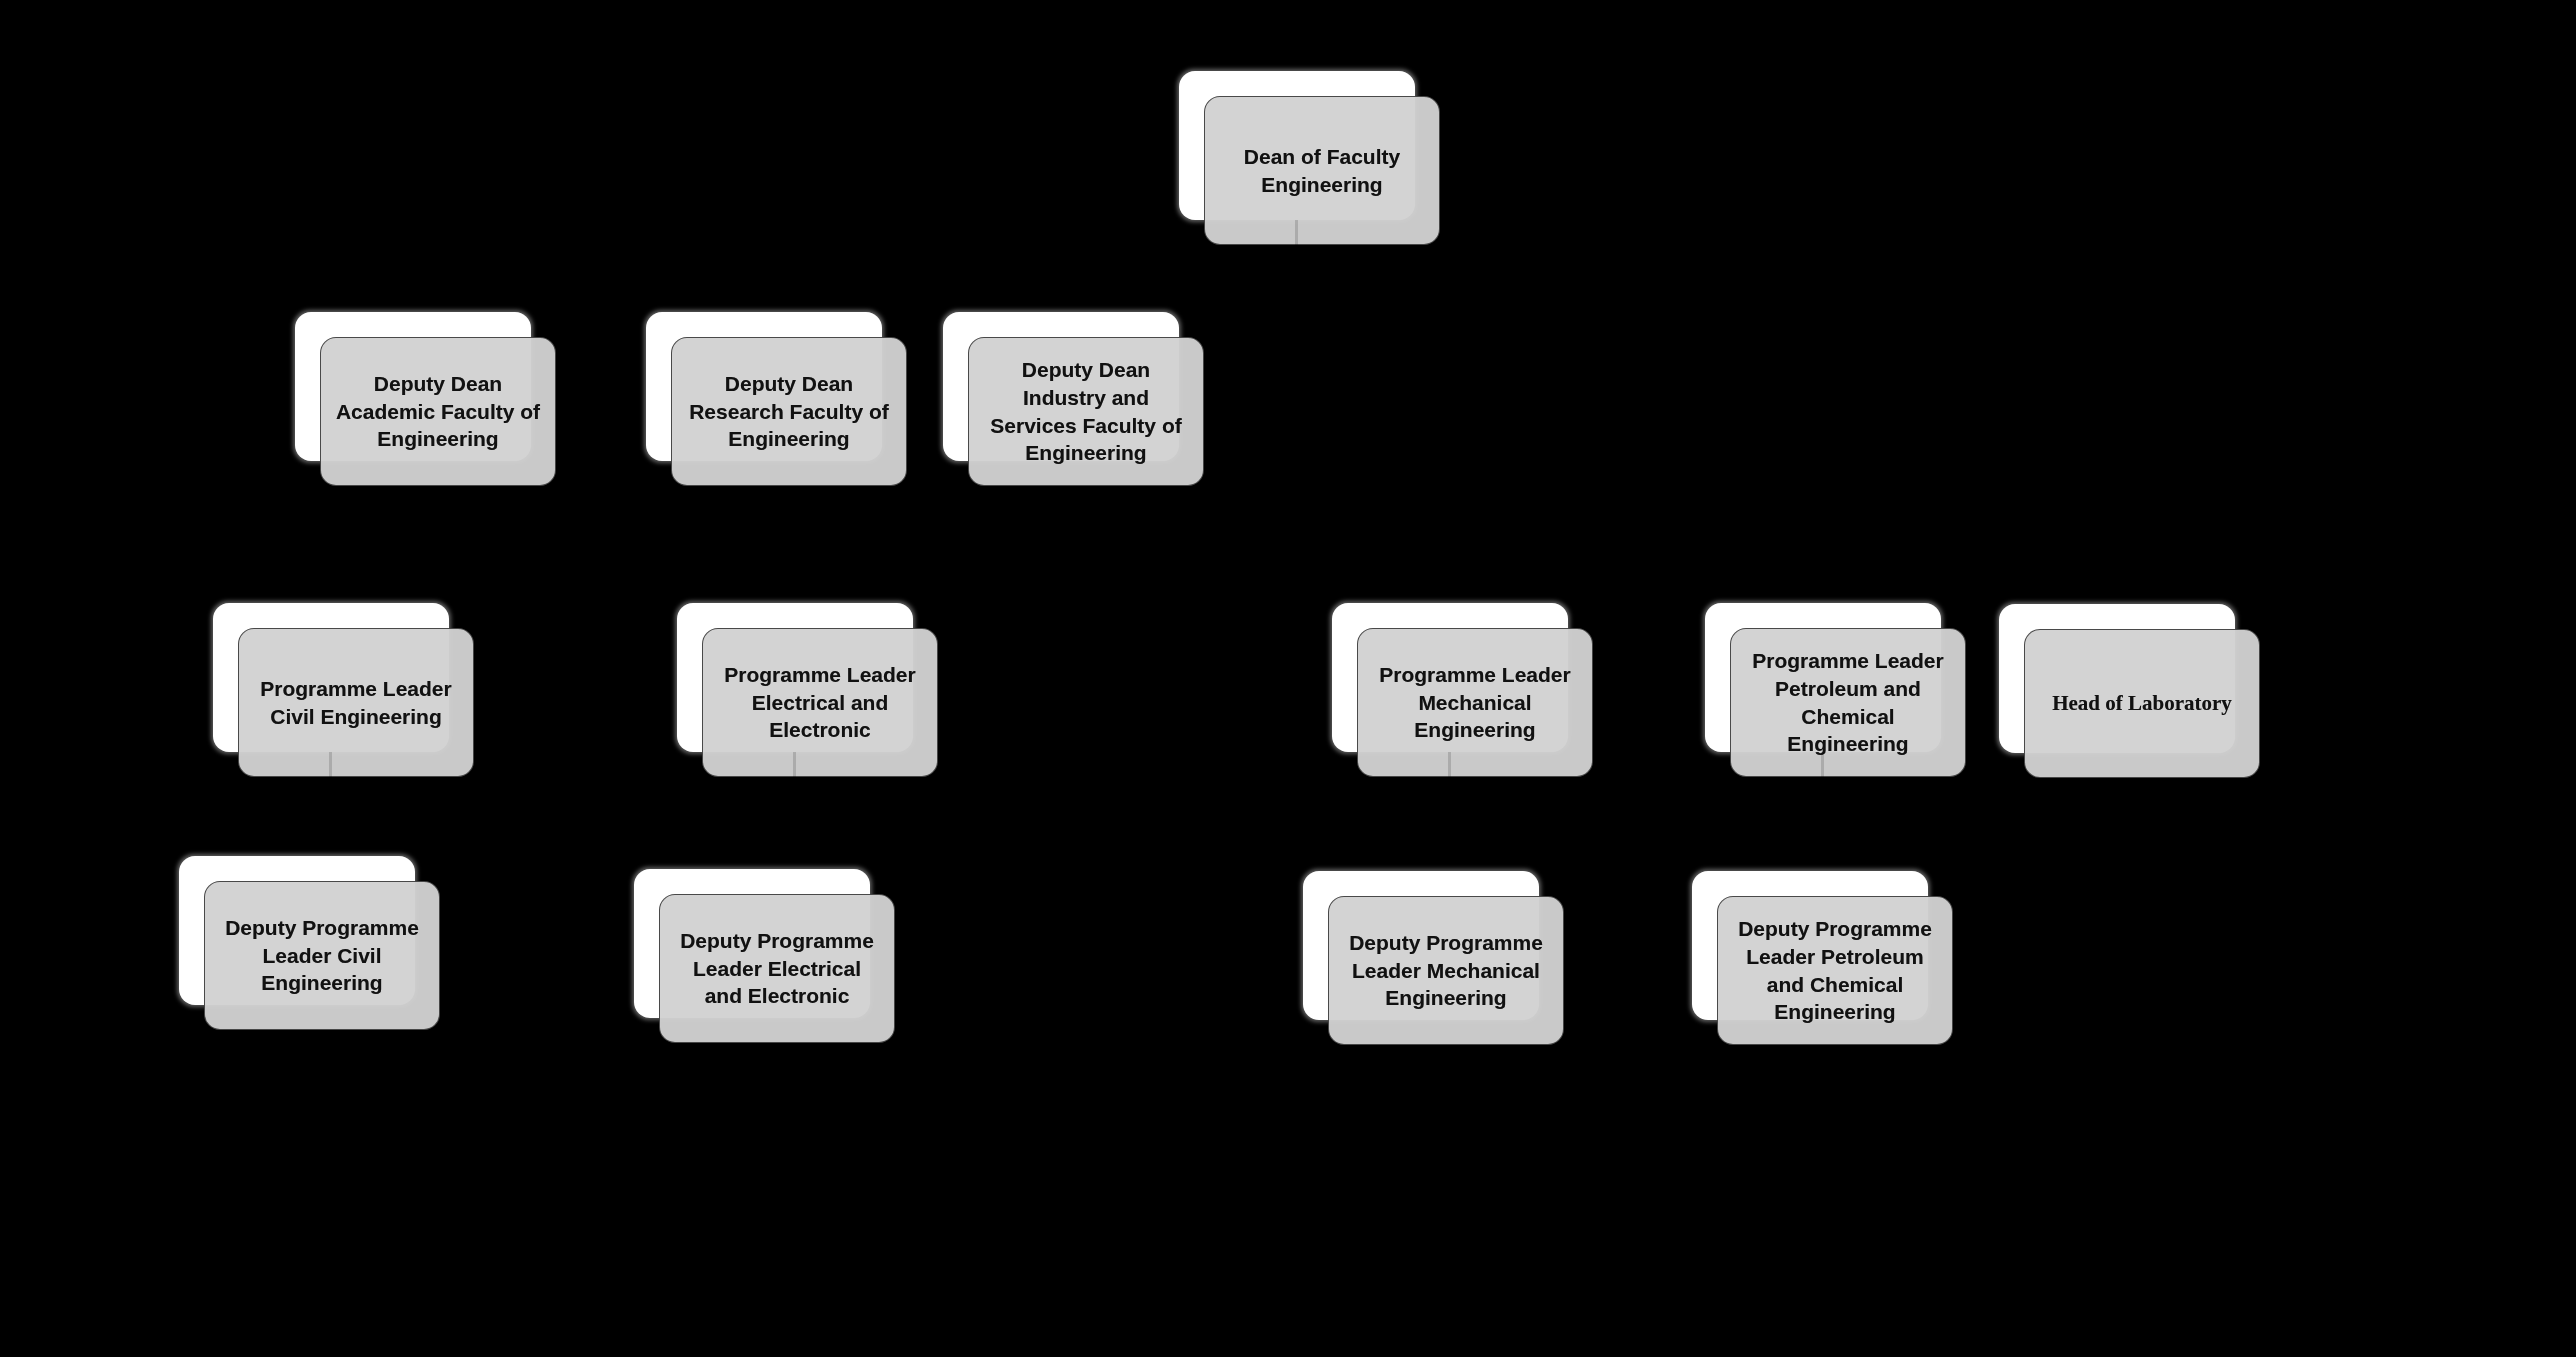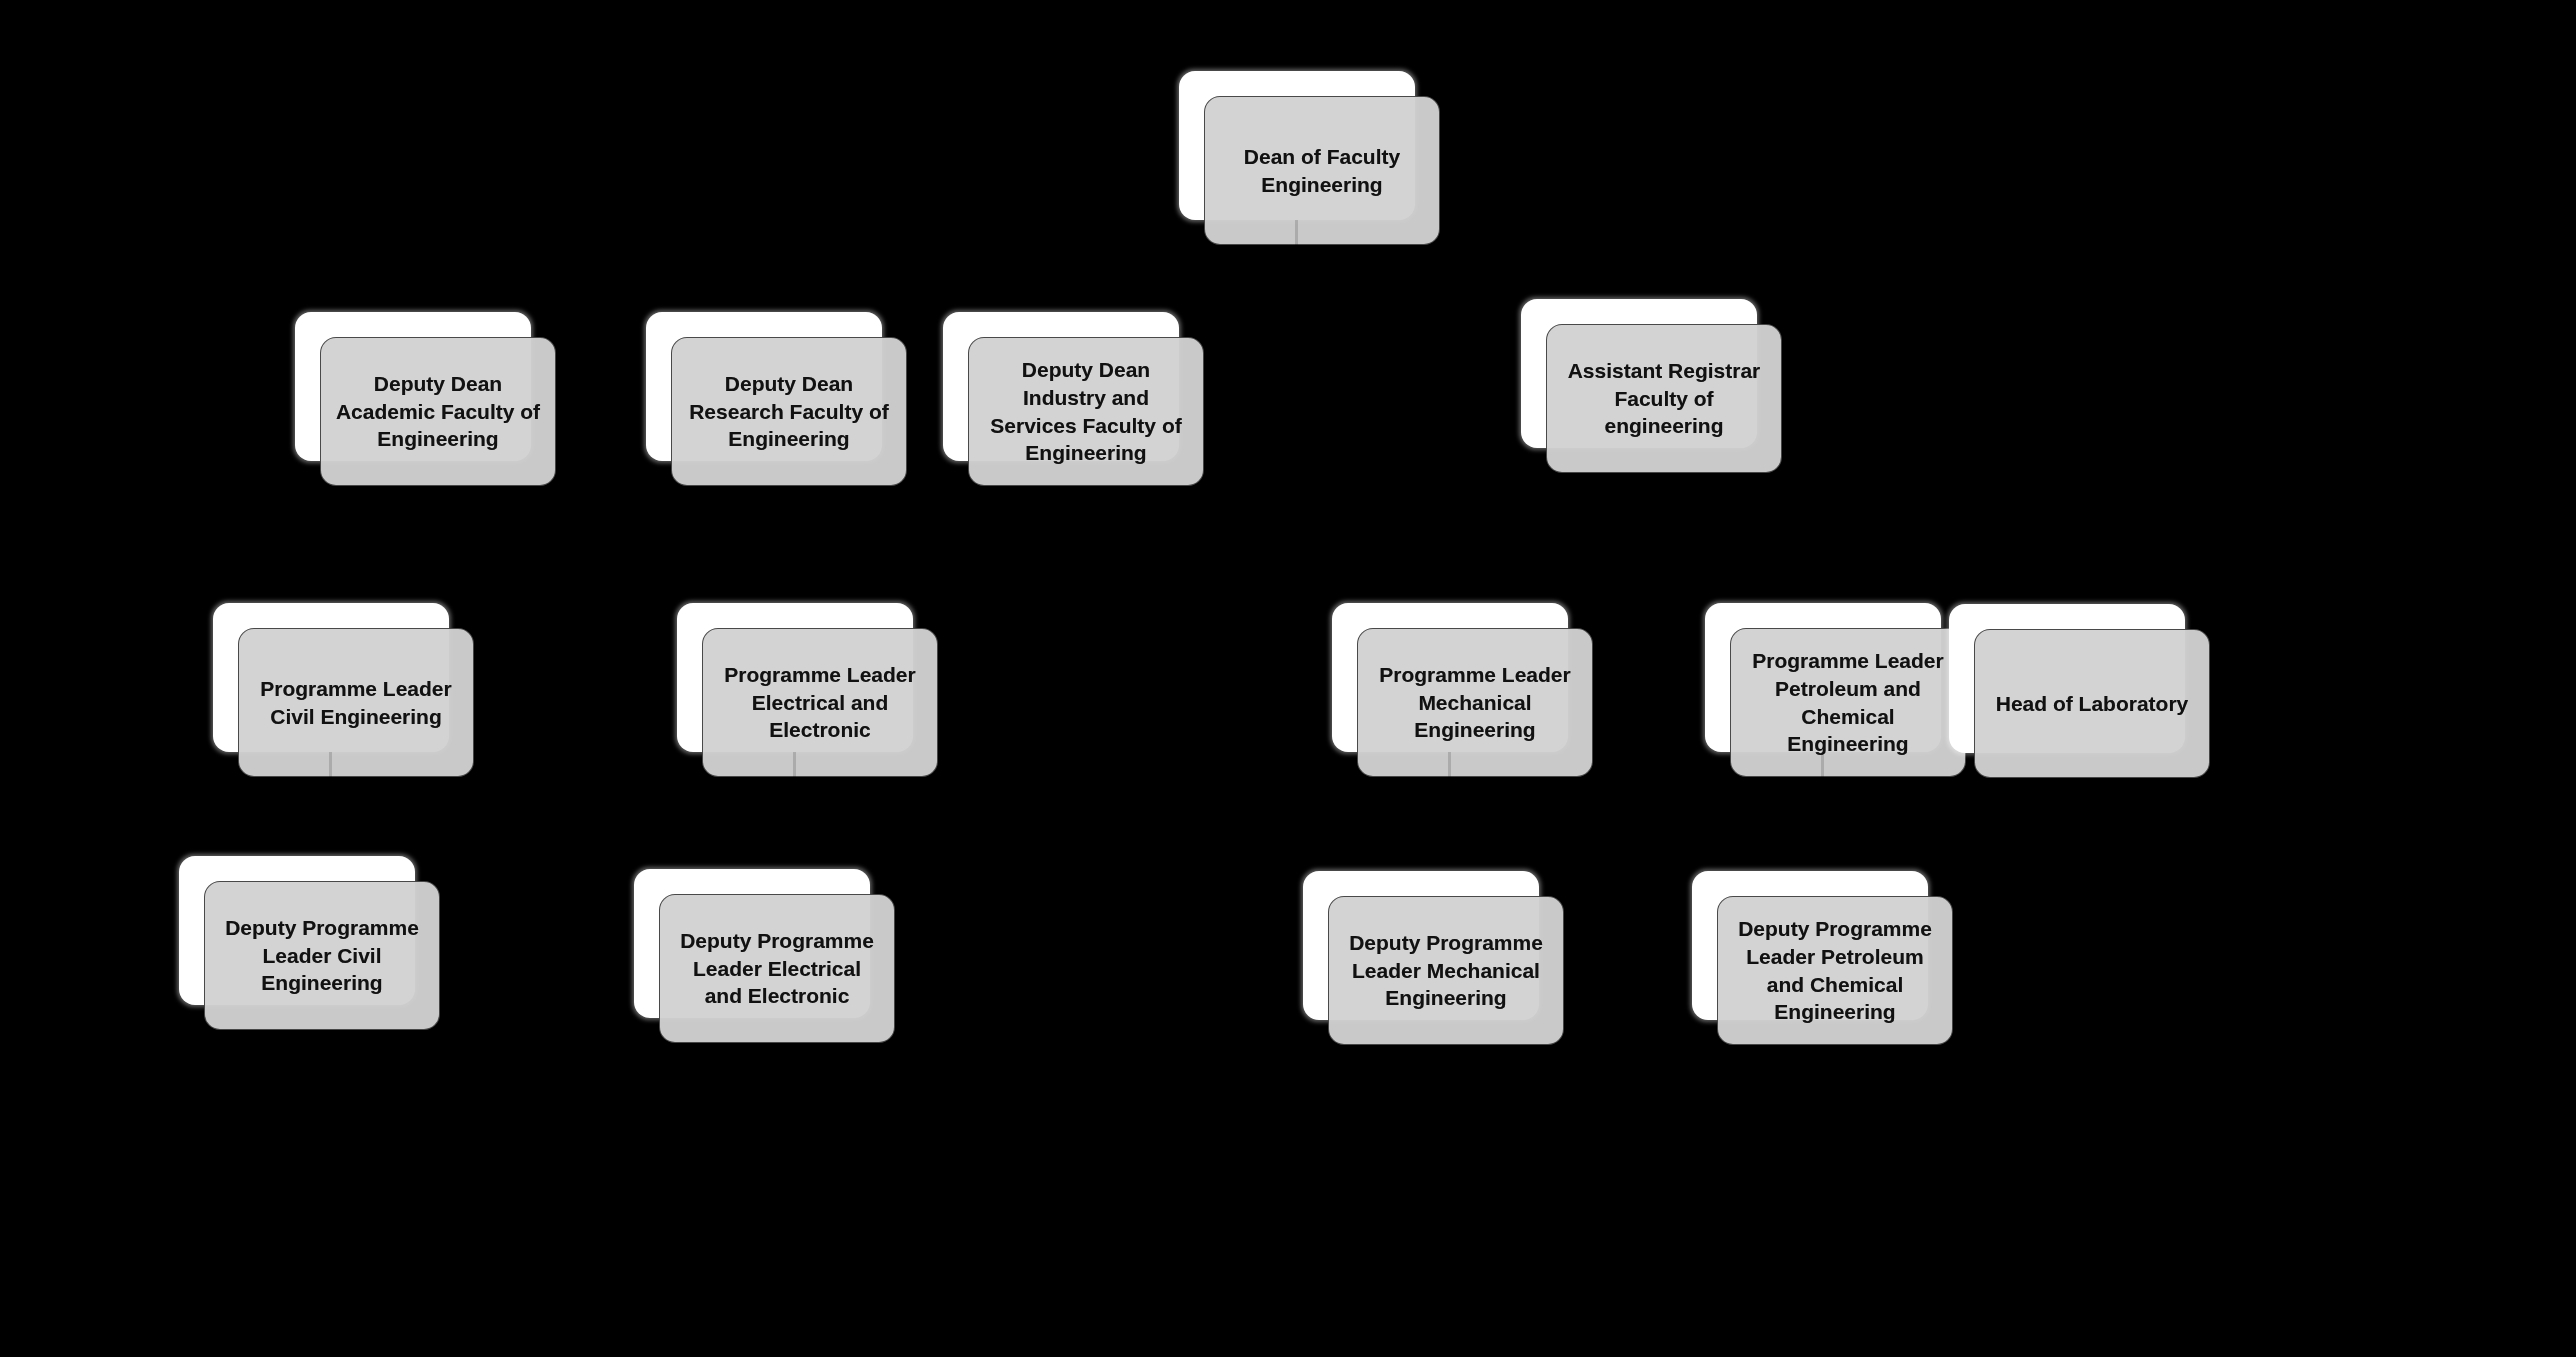--- a/index.html
+++ b/index.html
@@ -108,15 +108,6 @@
 
   </div>
 
-  <div class="node" style="left:1521px; top:299px;">
-    <div class="back-card"></div>
-    <div class="front-card">
-      <span class="node-label">Assistant Registrar
-Faculty of
-engineering</span>
-    </div>
-
-  </div>
 
   <div class="node has-stub" style="left:213px; top:603px;">
     <div class="back-card"></div>

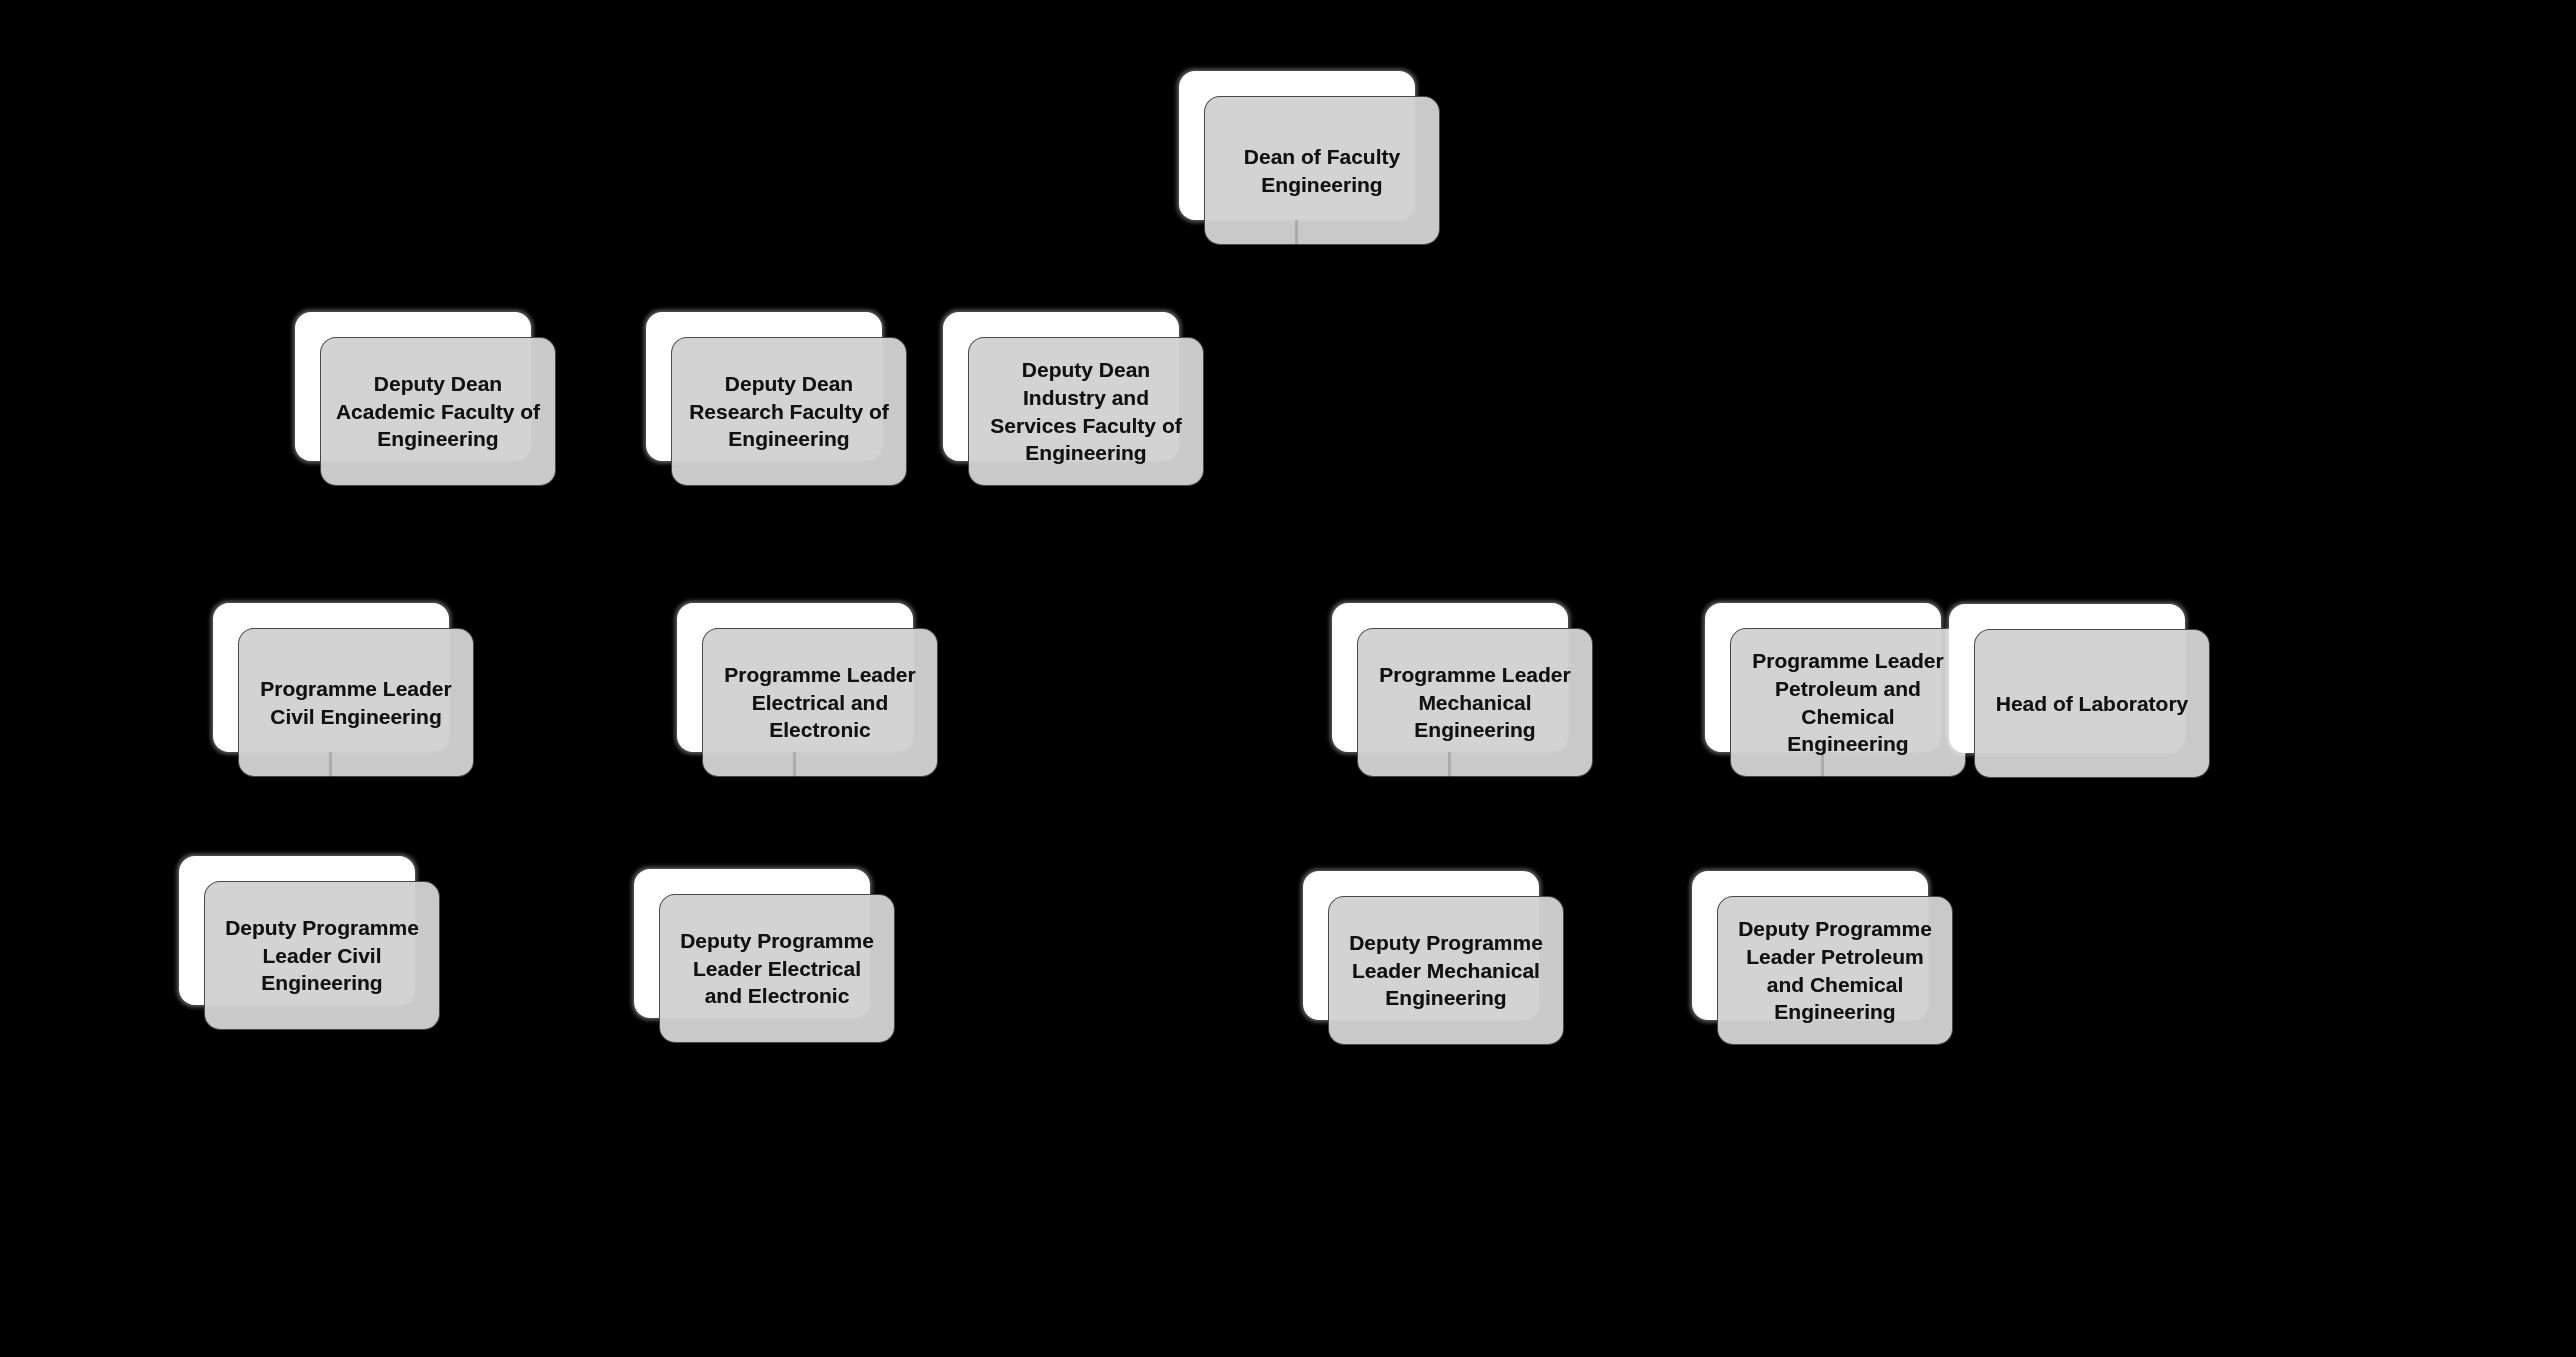--- a/index.html
+++ b/index.html
@@ -149,7 +149,7 @@
     <div class="stub"></div>
   </div>
 
-  <div class="node" style="left:1949px; top:604px;">
+  <div class="node" style="left:1999px; top:604px;font-family:Liberation Serif, serif;">
     <div class="back-card"></div>
     <div class="front-card">
       <span class="node-label">Head of Laboratory</span>

